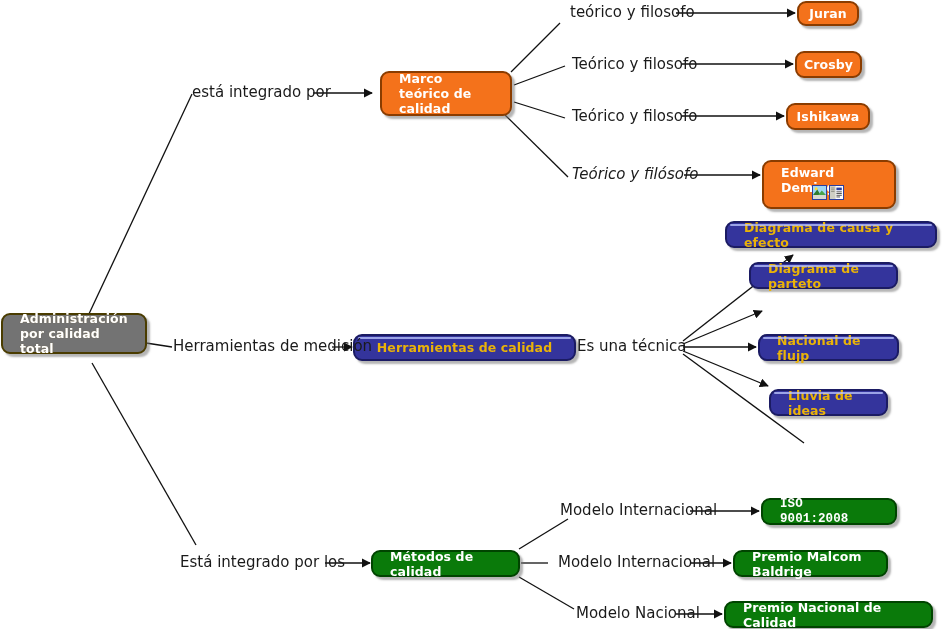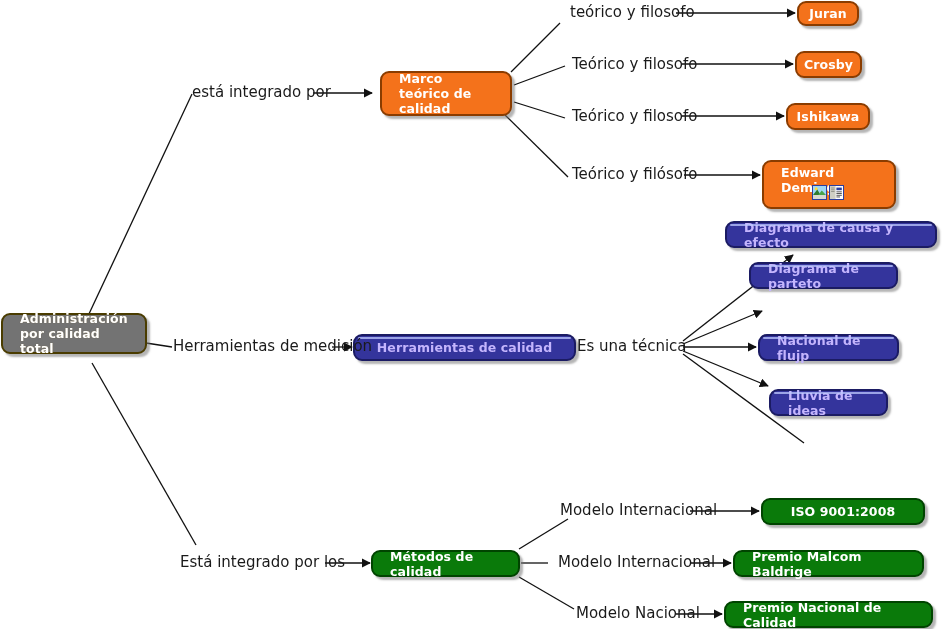--- a/index.html
+++ b/index.html
@@ -258,7 +258,7 @@
 
   <div class="link-label" style="left:572px; top:109px;">Teórico y filosofo</div>
 
-  <div class="link-label" style="left:572px; top:167px;">Teórico y filósofo</div>
+  <div class="link-label" style="left:572px; top:167px;font-style:italic;">Teórico y filósofo</div>
 
   <div class="link-label" style="left:577px; top:339px;">Es una técnica</div>
 

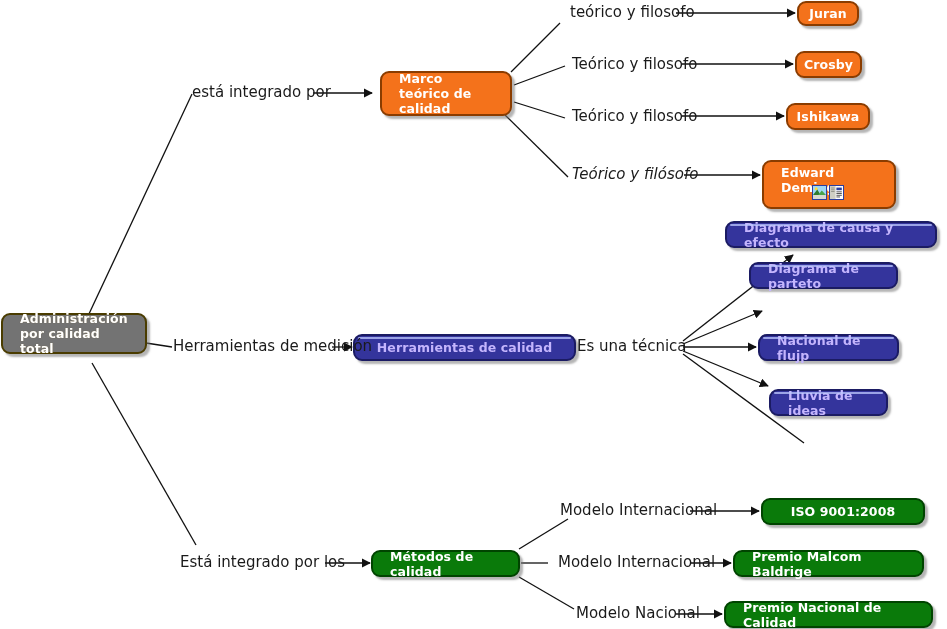--- a/index.html
+++ b/index.html
@@ -63,7 +63,7 @@
   .node.blue {
     background: #34349c;
     border-color: #1b1b63;
-    color: #c4b5fd;
+    color: #eab308;
   }
   .node.blue::before {
     content: "";

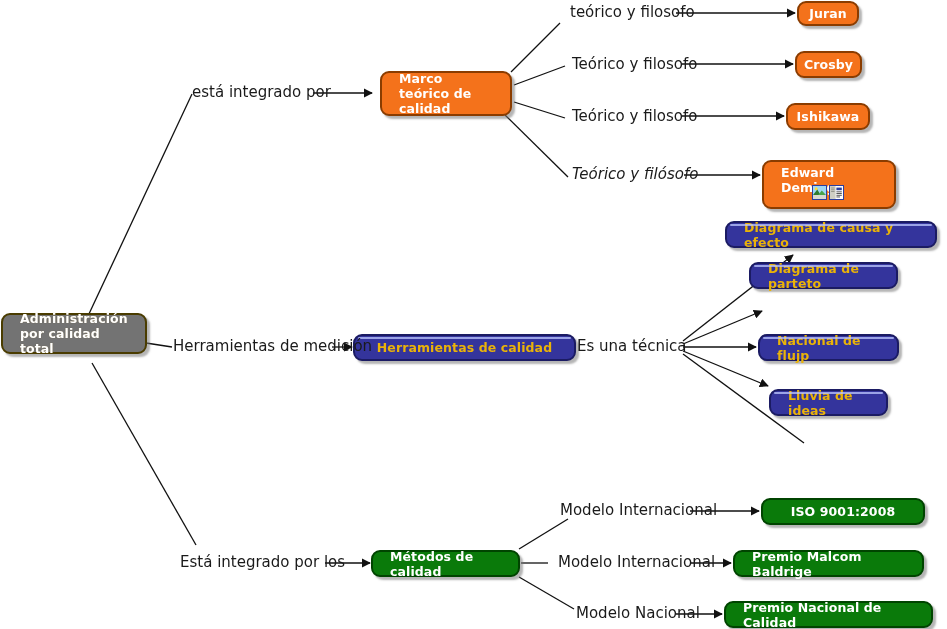--- a/index.html
+++ b/index.html
@@ -234,7 +234,7 @@
   </div>
 
 
-  <div class="node green" style="left:761px; top:498px; width:164px; height:27px;">
+  <div class="node green" style="left:761px; top:498px; width:136px; height:27px;font-family:Liberation Mono, monospace;">
     <span>ISO 9001:2008</span>
   </div>
 

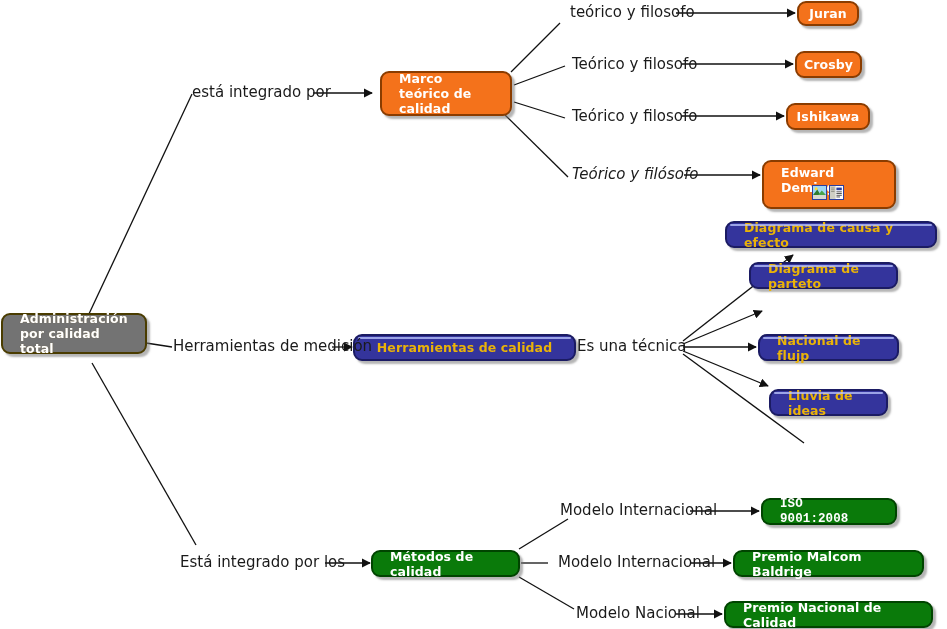--- a/index.html
+++ b/index.html
@@ -238,7 +238,7 @@
     <span>ISO 9001:2008</span>
   </div>
 
-  <div class="node green" style="left:733px; top:550px; width:191px; height:27px;">
+  <div class="node green" style="left:733px; top:550px; width:155px; height:27px;">
     <span>Premio Malcom Baldrige</span>
   </div>
 

